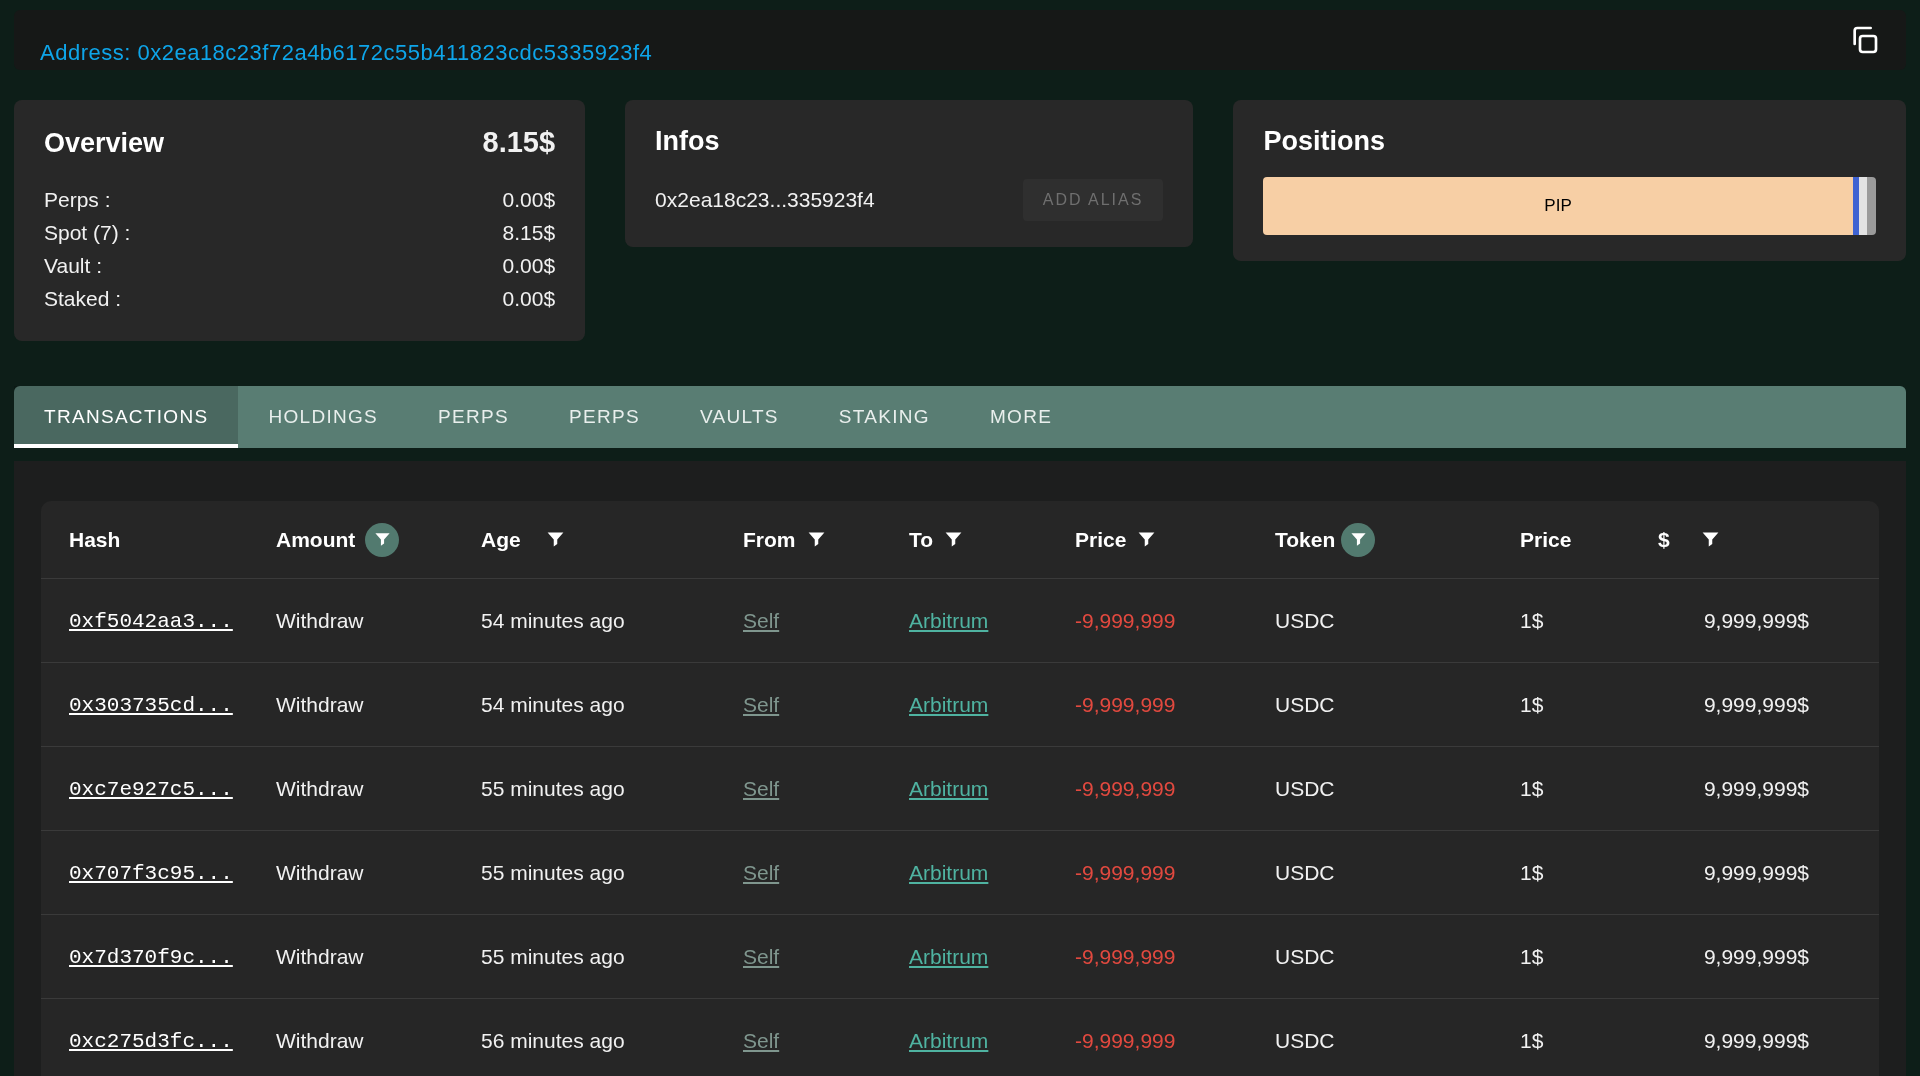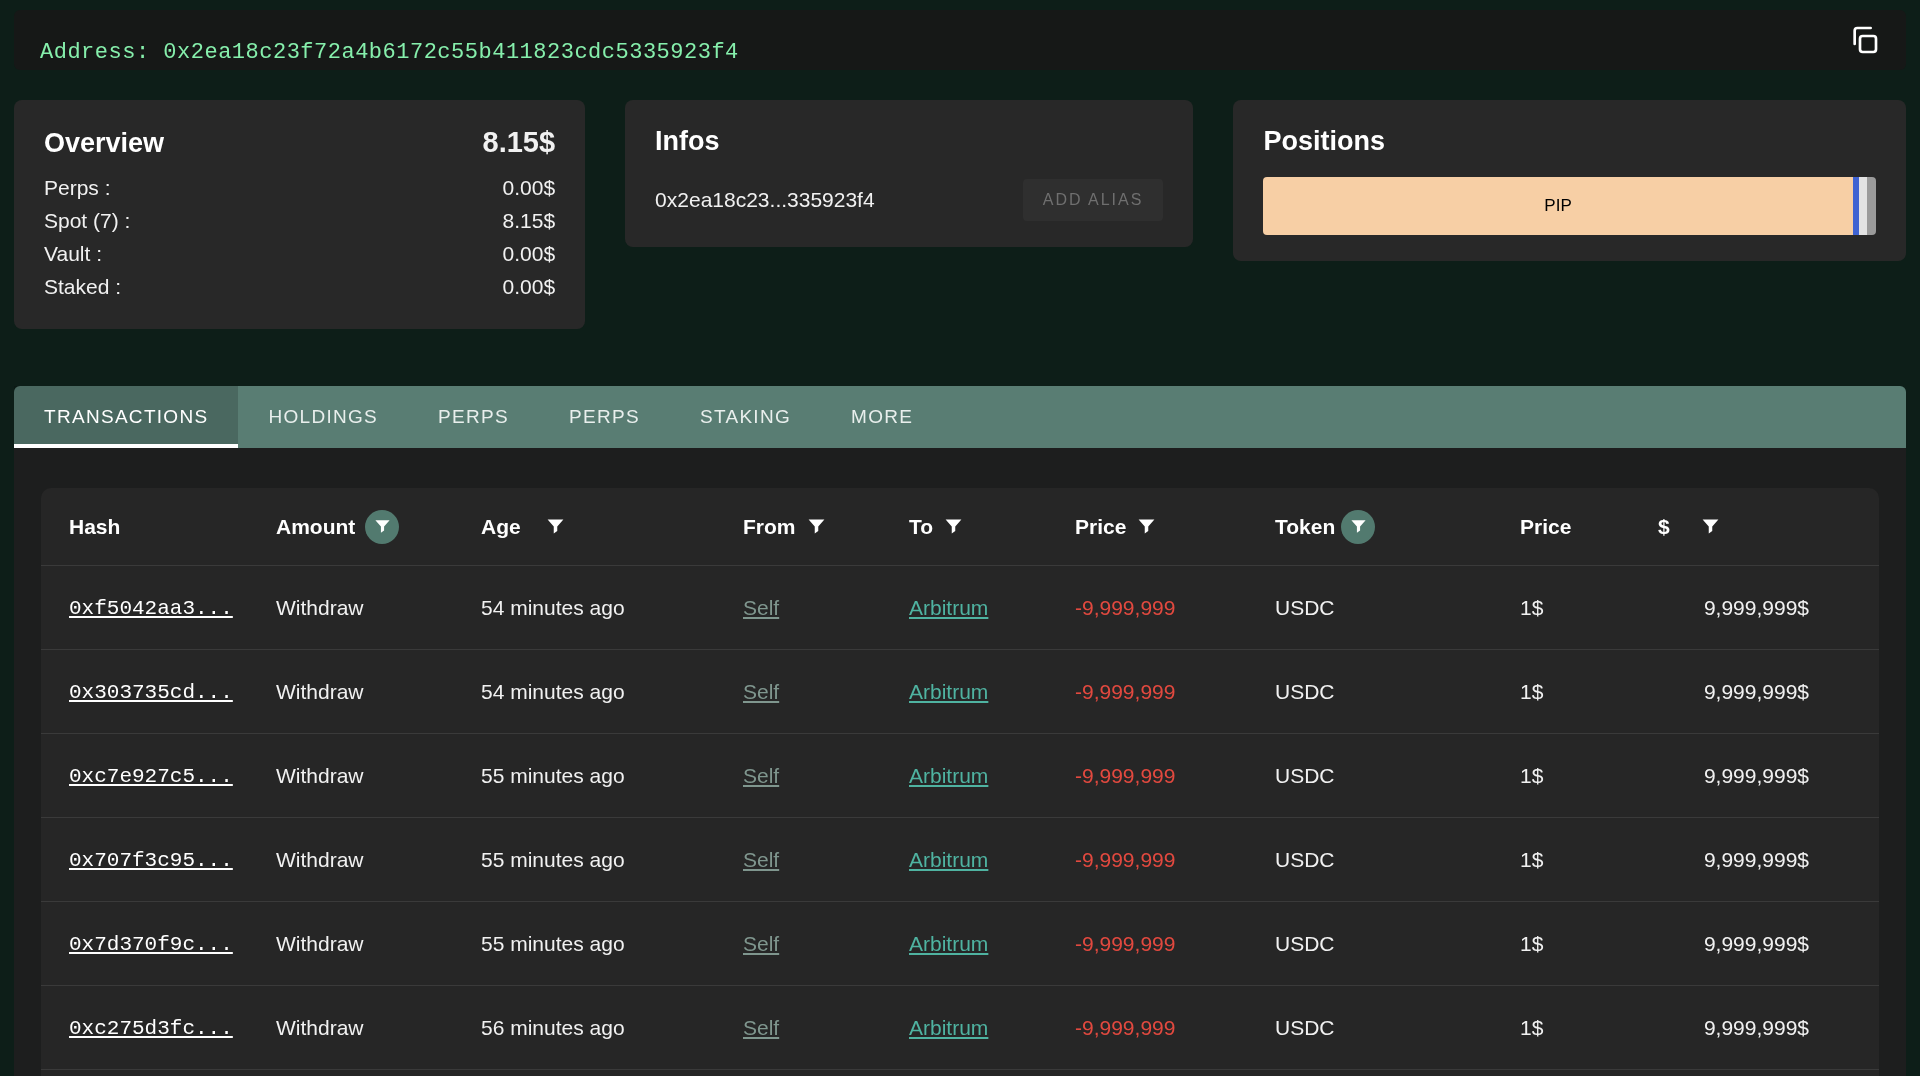--- a/index.html
+++ b/index.html
@@ -15,8 +15,8 @@
     border-radius: 6px; display: flex; align-items: center; padding: 0 26px;
   }
   .address-text {
-    font-family: Liberation Mono, monospace; font-size: 22px;
-    letter-spacing: 0.5px; color: #86efac; white-space: pre; margin-top: 25px;
+    font-family: Liberation Sans, sans-serif; font-size: 22px;
+    letter-spacing: 0.5px; color: #0ea5e9; white-space: pre; margin-top: 25px;
   }
   .copy-btn { margin-left: auto; cursor: pointer; display: flex; align-items: center; }
   

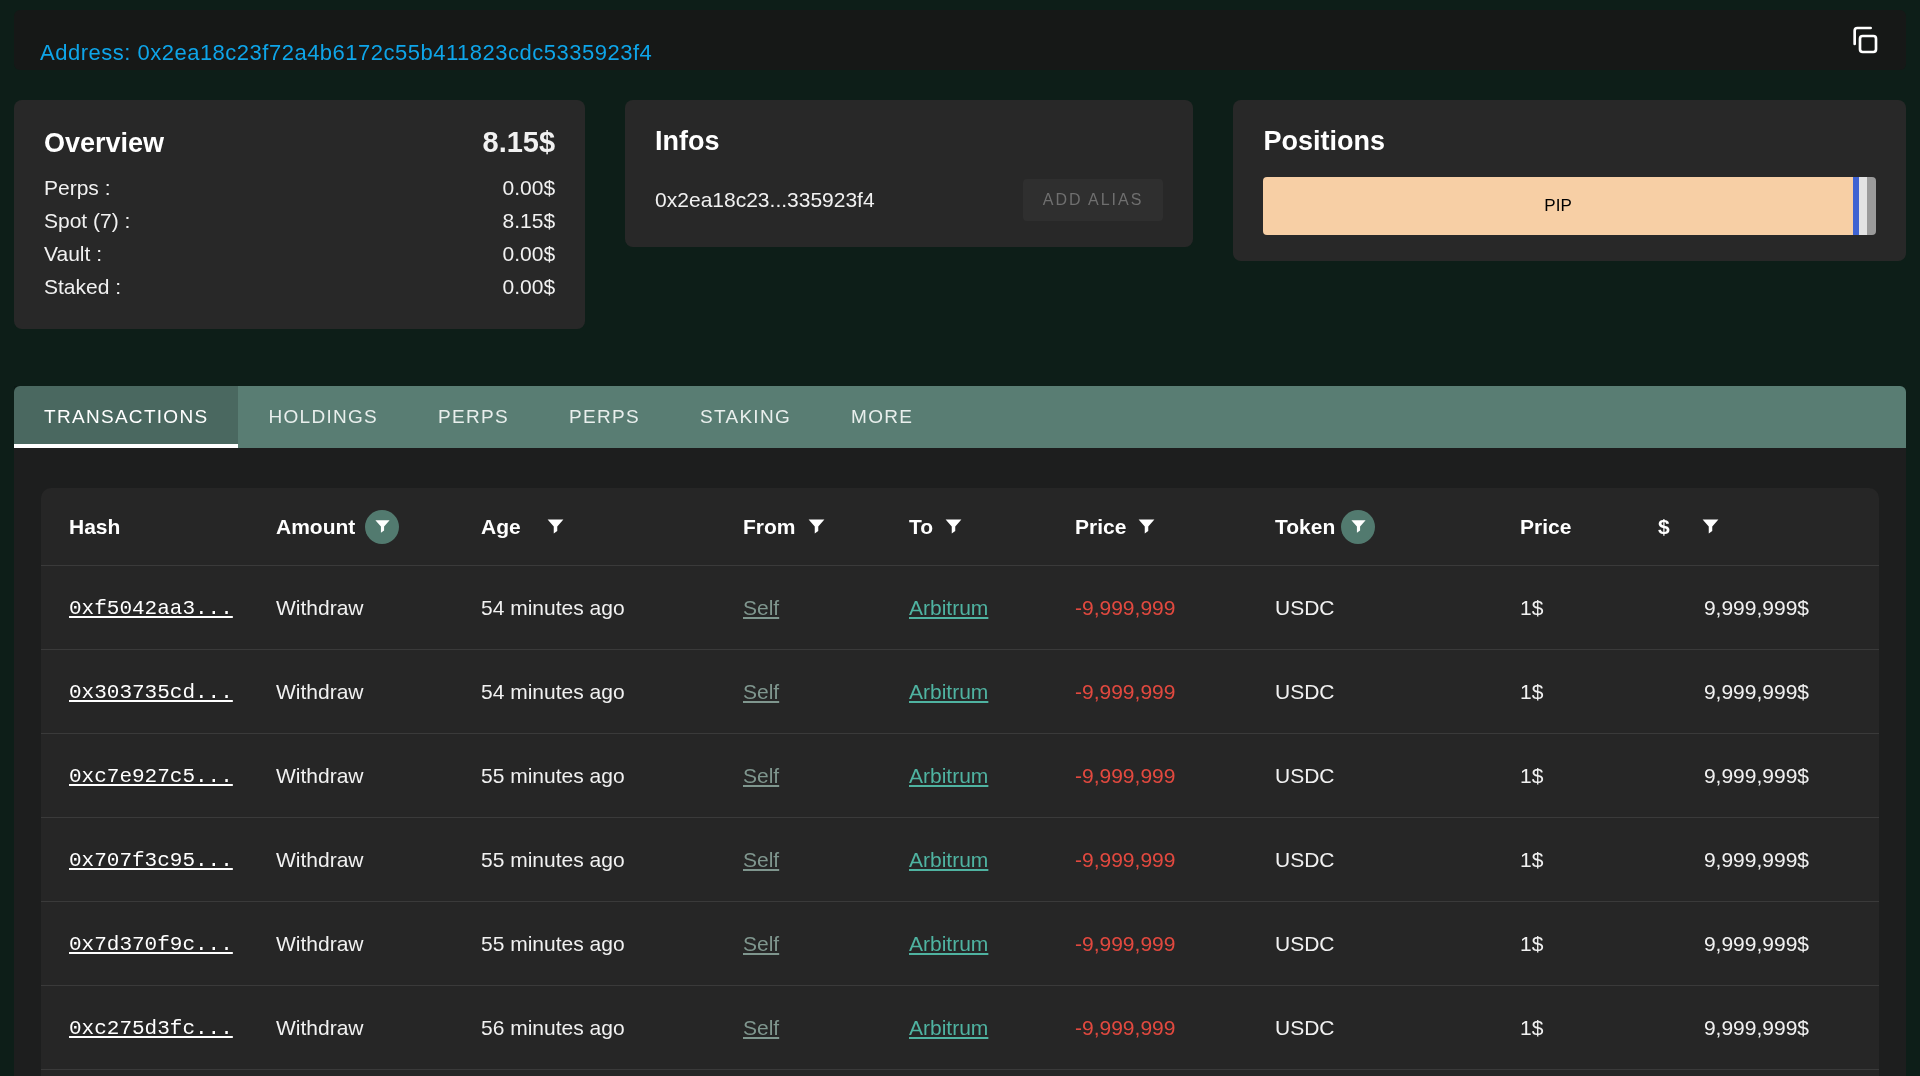--- a/index.html
+++ b/index.html
@@ -24,7 +24,7 @@
   .card { background: #282828; border-radius: 8px; padding: 26px 30px; }
   .card-title { font-size: 27px; font-weight: bold; color: #ffffff; }
   .card-overview { width: 604px; }
-  .overview-head { display: flex; justify-content: space-between; align-items: baseline; margin-bottom: 12px; }
+  .overview-head { display: flex; justify-content: space-between; align-items: baseline; margin-bottom: 24px; }
   .overview-total { font-size: 29px; font-weight: bold; }
   .ov-row { display: flex; justify-content: space-between; font-size: 21px; line-height: 33px; }
   .card-infos { width: 601px; }

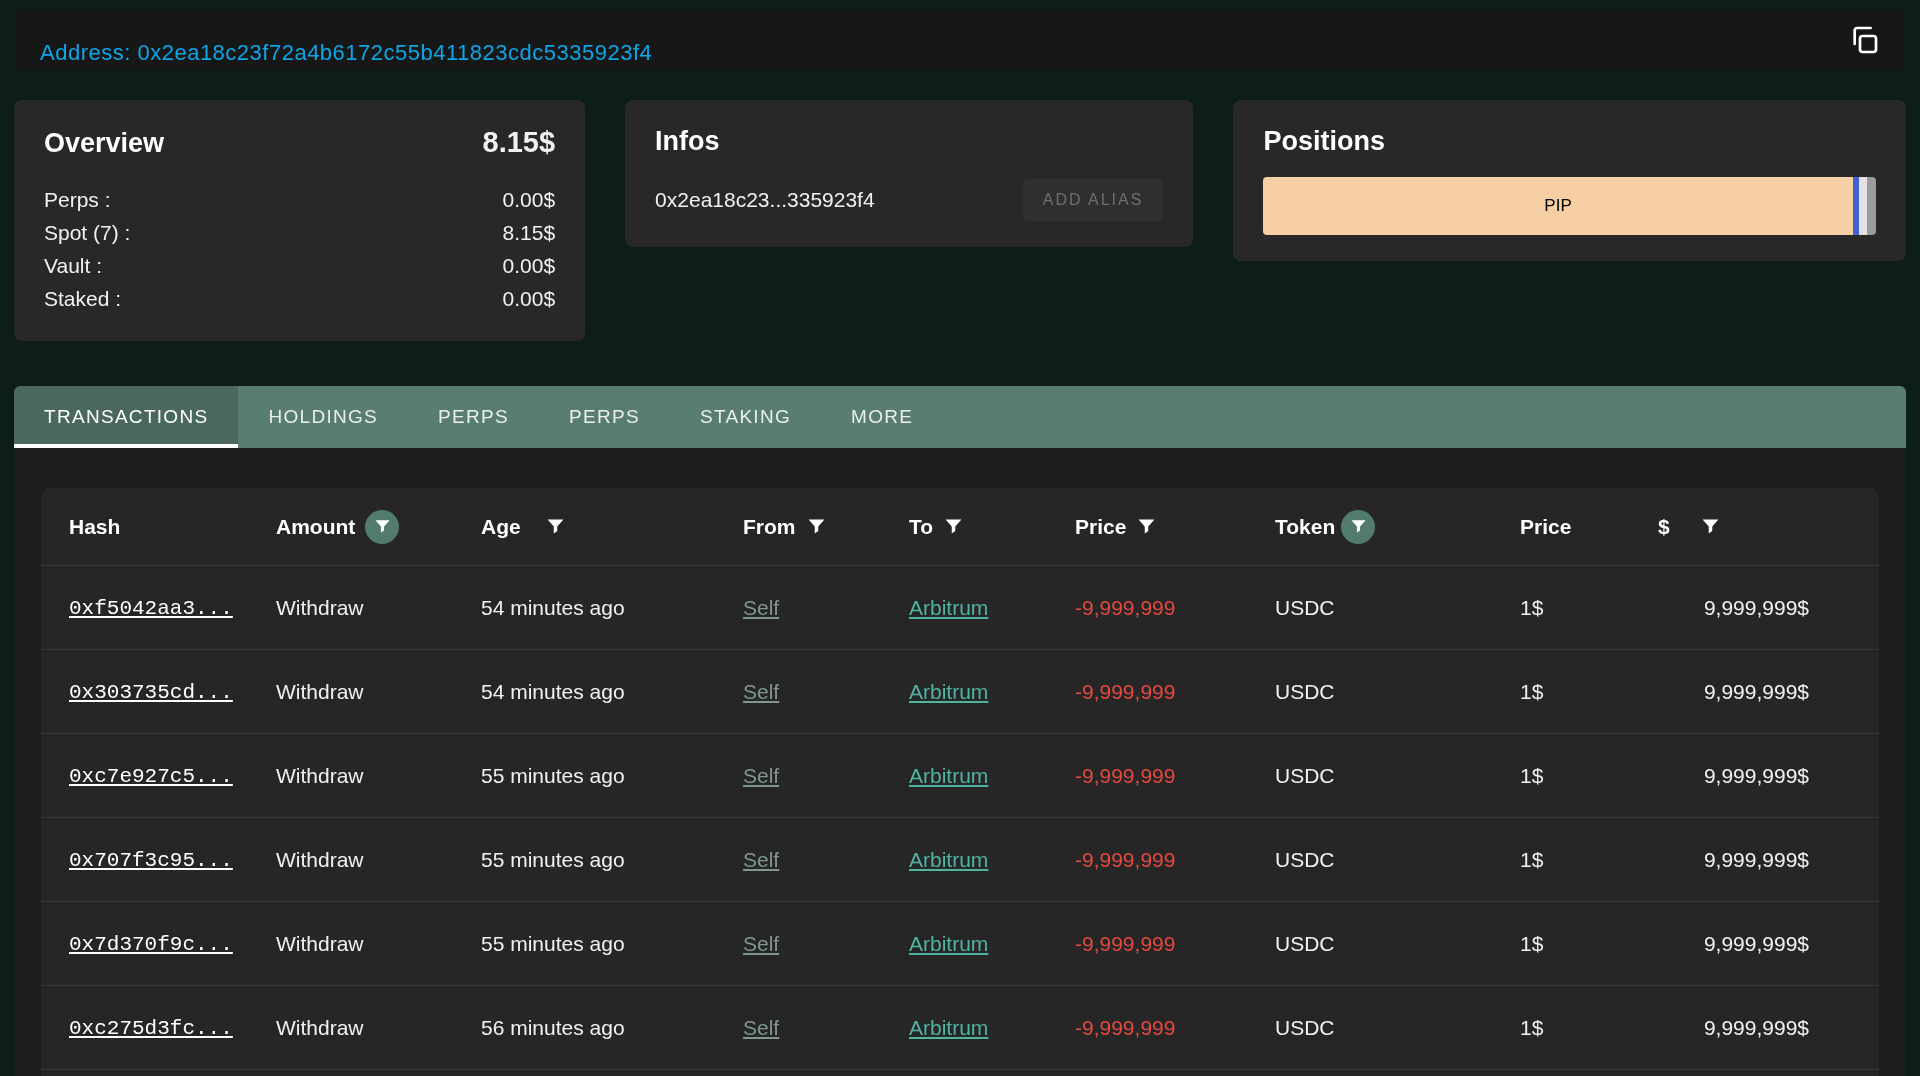--- a/index.html
+++ b/index.html
@@ -40,7 +40,7 @@
   .pos-seg { display: flex; align-items: center; justify-content: center; }
   .pos-seg-label { color: #000000; font-size: 17px; font-weight: 500; }
   
-  .tabs { margin: 54px 14px 0; height: 62px; background: #597d73; border-radius: 6px 6px 0 0; display: flex; text-align: right; }
+  .tabs { margin: 54px 14px 13px; height: 62px; background: #597d73; border-radius: 6px 6px 0 0; display: flex; text-align: right; }
   .tab {
     padding: 0 30px; display: flex; align-items: center; font-size: 19px;
     letter-spacing: 1.3px; color: #e9efed; font-weight: 500; cursor: pointer;

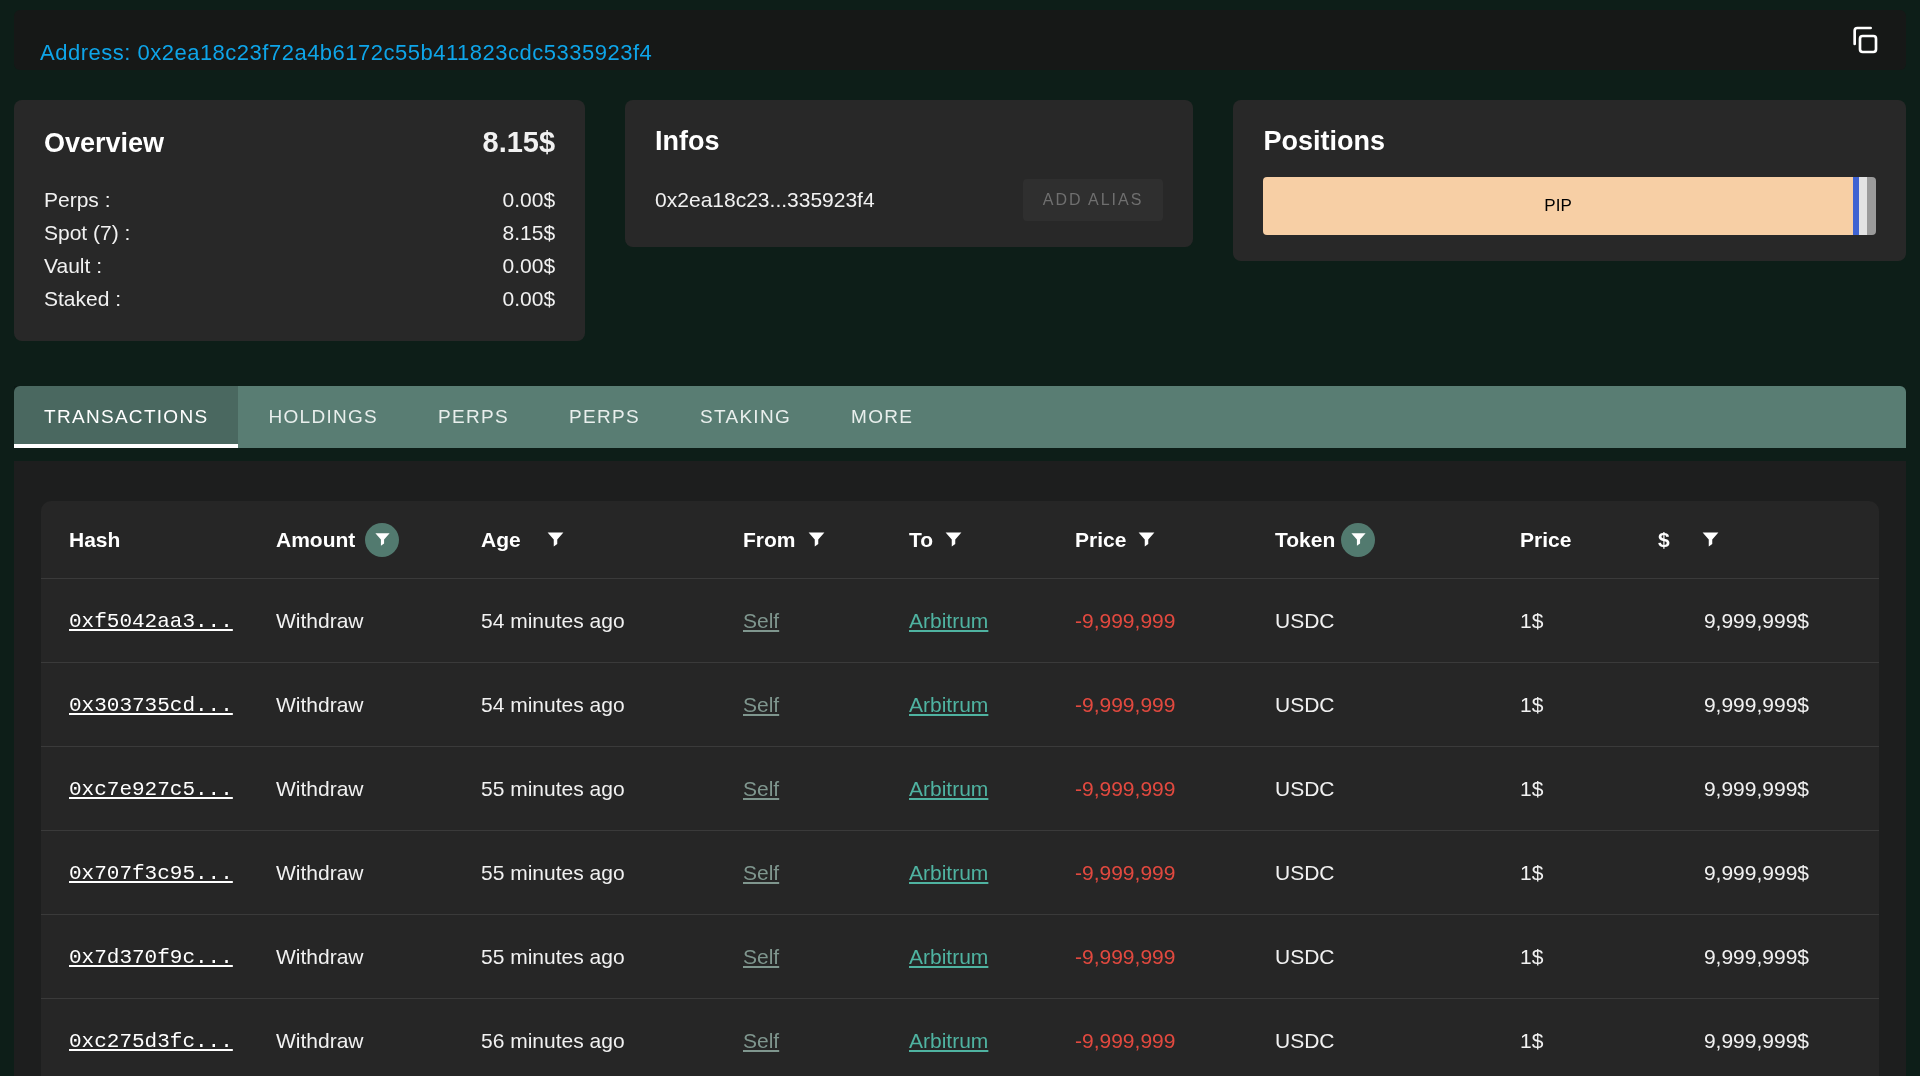--- a/index.html
+++ b/index.html
@@ -143,6 +143,7 @@
   <div class="tab">HOLDINGS</div>
   <div class="tab">PERPS</div>
   <div class="tab">PERPS</div>
+  <div class="tab">VAULTS</div>
   <div class="tab">STAKING</div>
   <div class="tab">MORE</div>
 </div>

